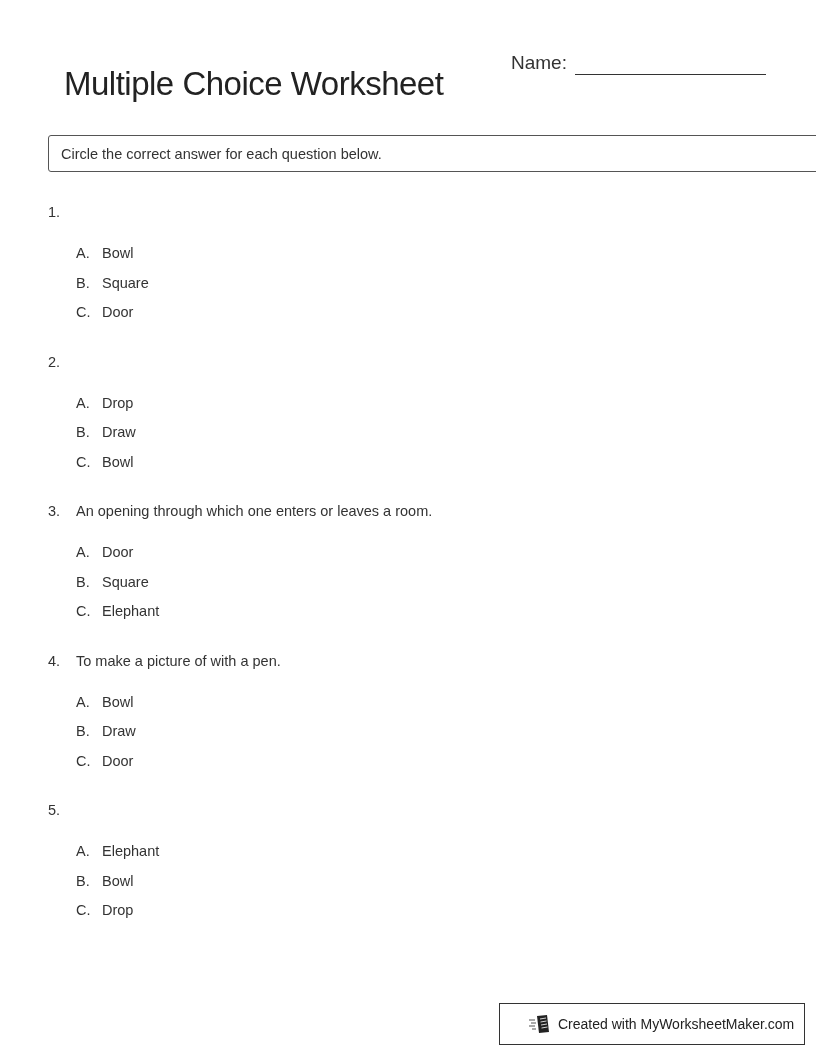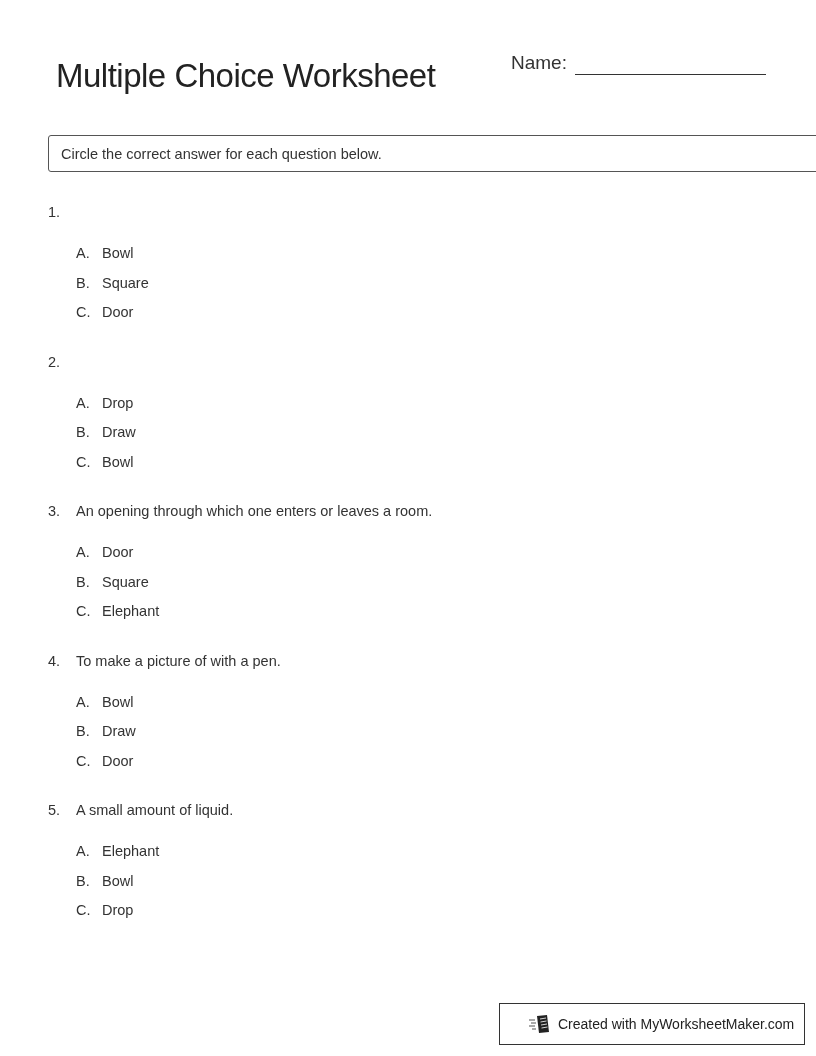--- a/index.html
+++ b/index.html
@@ -23,7 +23,7 @@
       font-weight: normal;
       letter-spacing: -0.5px;
       color: #222;
-      margin: 8px;
+      margin: 16px;
       line-height: 44px;
       font-family: "Liberation Sans", sans-serif;
     }

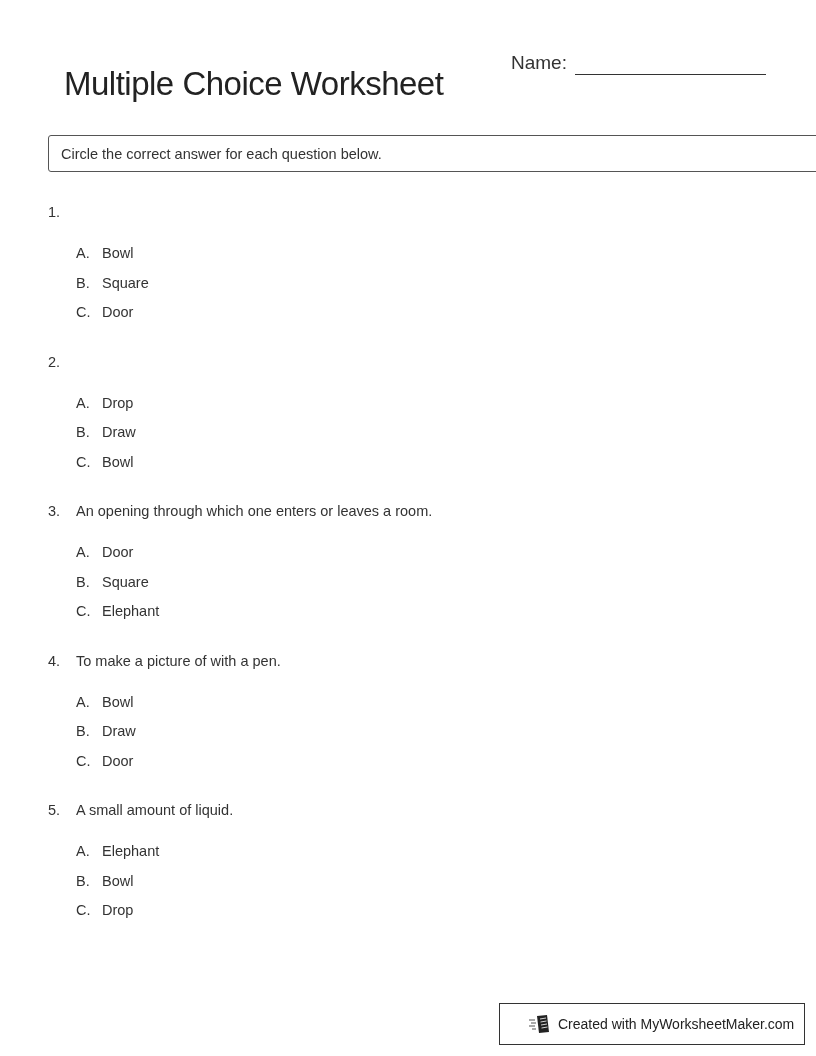--- a/index.html
+++ b/index.html
@@ -218,7 +218,6 @@
   <div class="question">
     <div class="q-row">
       <span class="q-num">5.</span>
-      <span>A small amount of liquid.</span>
     </div>
     <div class="options">
       <div class="opt-row">

